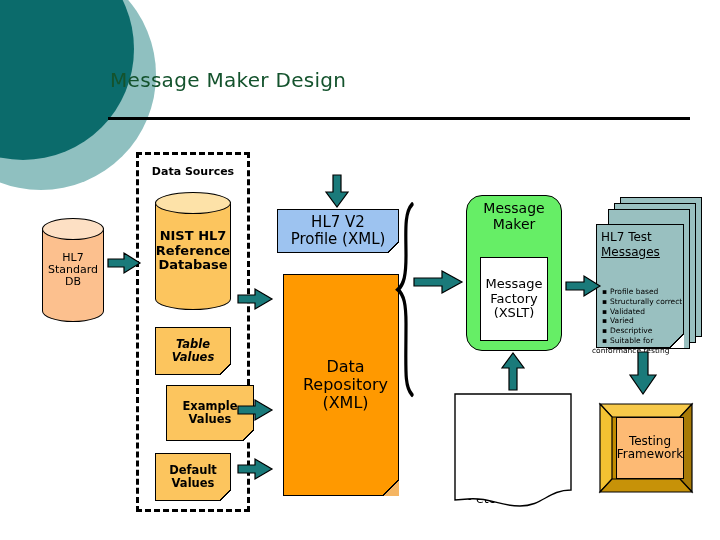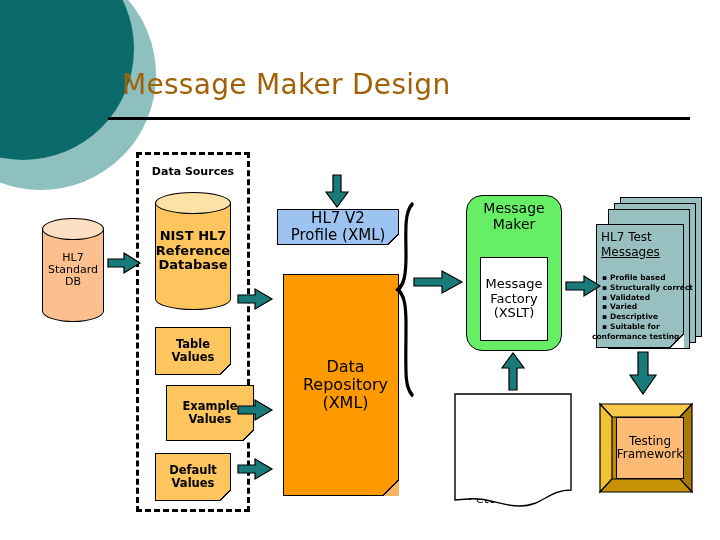--- a/index.html
+++ b/index.html
@@ -39,12 +39,12 @@
   
   .title {
     position: absolute;
-    left: 122px;
+    left: 110px;
     top: 68px;
     width: 580px;
     font-family: "DejaVu Sans", sans-serif;
-    font-size: 28px;
-    color: #a16207;
+    font-size: 20px;
+    color: #14532d;
     letter-spacing: 0.3px;
     white-space: nowrap;
   }

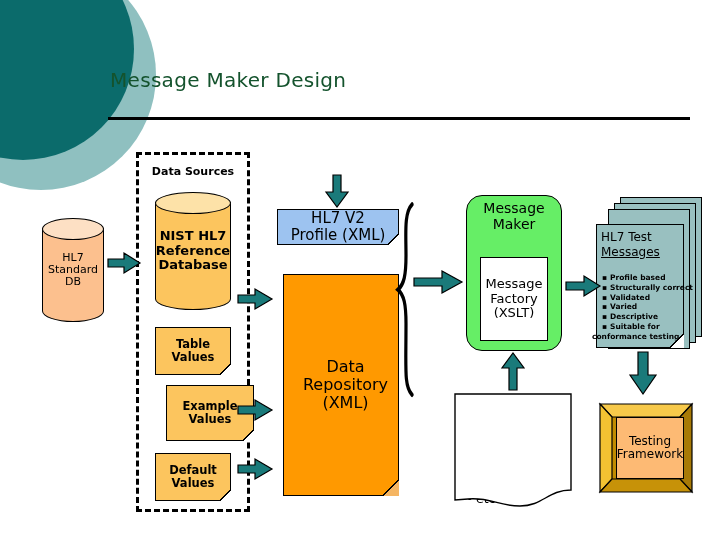--- a/index.html
+++ b/index.html
@@ -189,7 +189,7 @@
     left: 277px;
     top: 209px;
     width: 122px;
-    height: 36px;
+    height: 44px;
     background: #9dc3f0;
   }
   #profile-doc .doc-text { font-size: 15px; color: #000; }

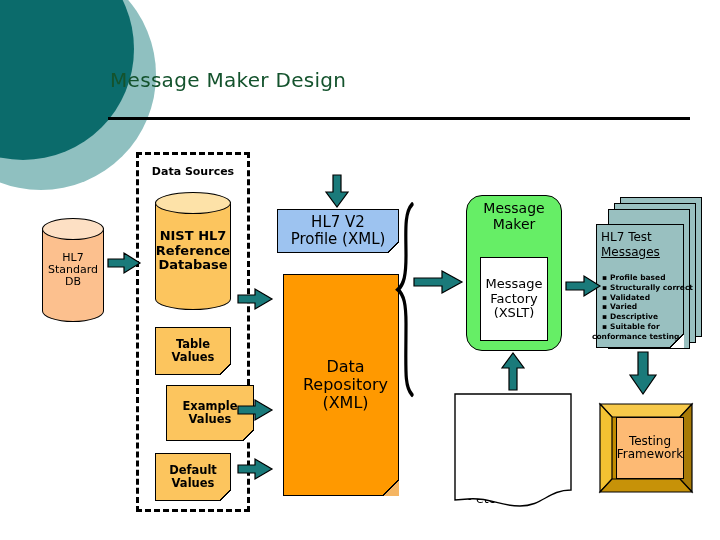--- a/index.html
+++ b/index.html
@@ -282,10 +282,10 @@
   #tm-bullets {
     position: absolute;
     left: 601px;
-    top: 273px;
+    top: 287px;
     width: 86px;
     font-size: 7.5px;
-    font-weight: bold;
+    font-weight: normal;
     color: #000;
     line-height: 1.3;
   }

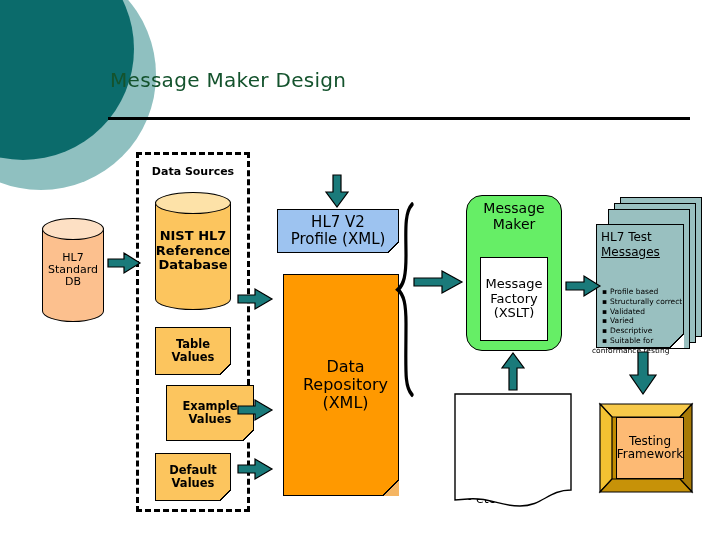--- a/index.html
+++ b/index.html
@@ -164,7 +164,7 @@
   .orangedoc { background: #fcc55e; }
   .orangedoc .doc-text { font-size: 11.5px; font-weight: bold; color: #000; }
 
-  #doc-table   { left: 155px; top: 327px; width: 76px; height: 48px; }
+  #doc-table   { left: 155px; top: 327px; width: 76px; height: 48px; font-style: italic; }
   #doc-example { left: 166px; top: 385px; width: 88px; height: 56px; }
   #doc-default { left: 155px; top: 453px; width: 76px; height: 48px; }
 

